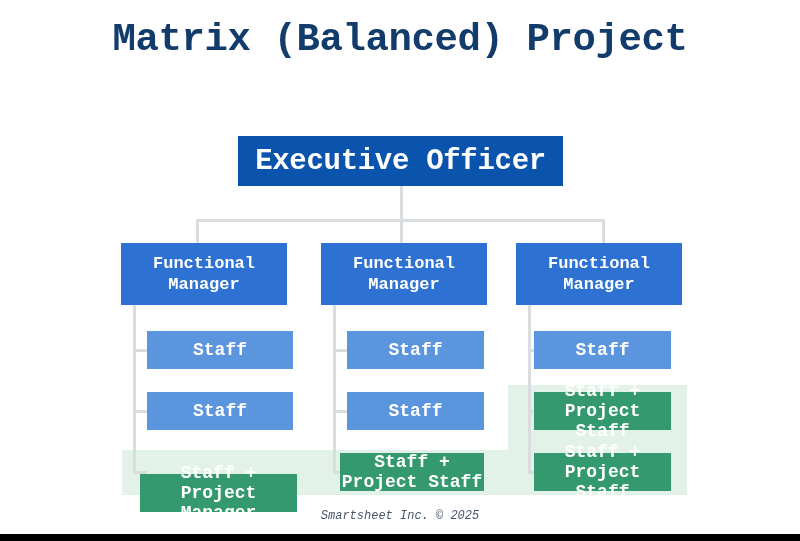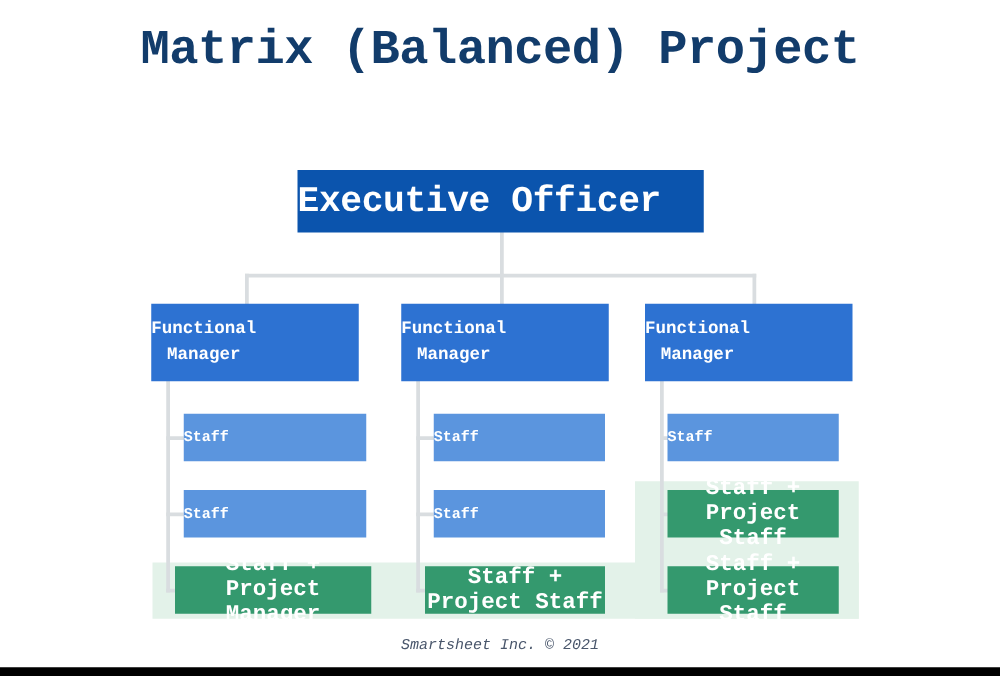--- a/index.html
+++ b/index.html
@@ -52,6 +52,7 @@
     position: absolute;
     display: flex;
     align-items: center;
+    justify-content: center;
     text-align: center;
     color: #ffffff;
     font-weight: bold;

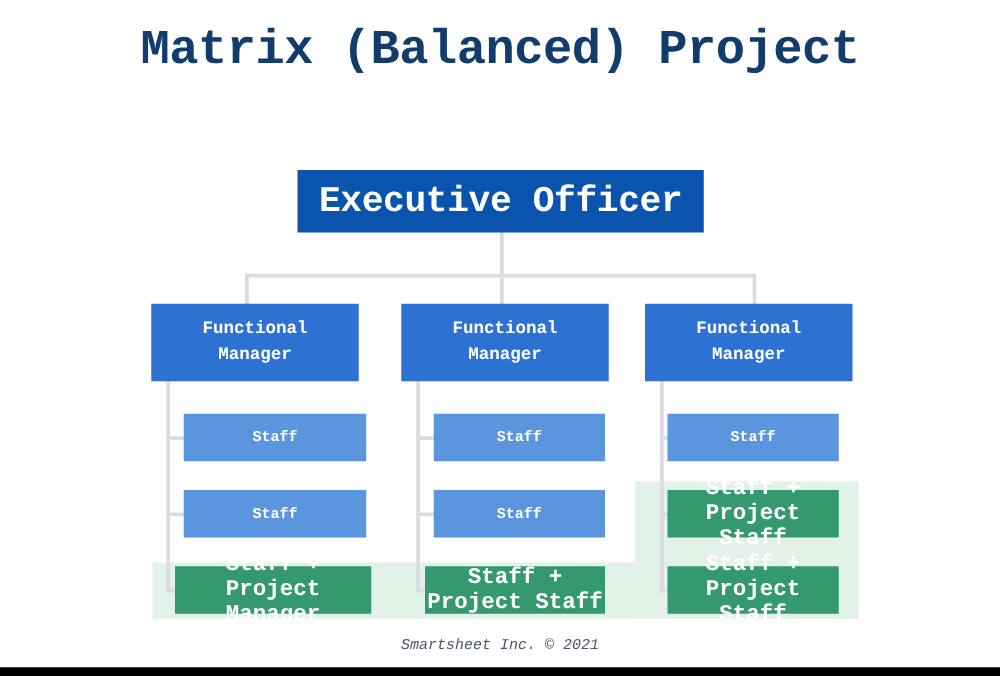--- a/index.html
+++ b/index.html
@@ -65,7 +65,7 @@
   }
   .box-fm {
     background: #2d72d2;
-    font-size: 14px;
+    font-size: 17px;
     line-height: 21px;
   }
   .box-staff {

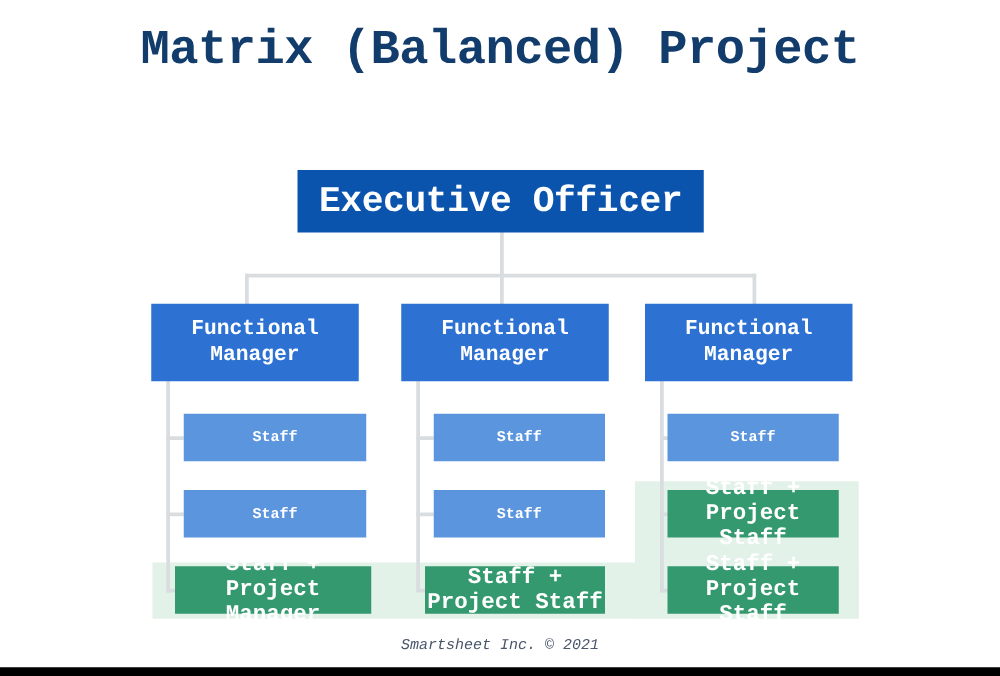--- a/index.html
+++ b/index.html
@@ -70,7 +70,7 @@
   }
   .box-staff {
     background: #5b95de;
-    font-size: 12px;
+    font-size: 18px;
   }
   .box-green {
     background: #34996e;

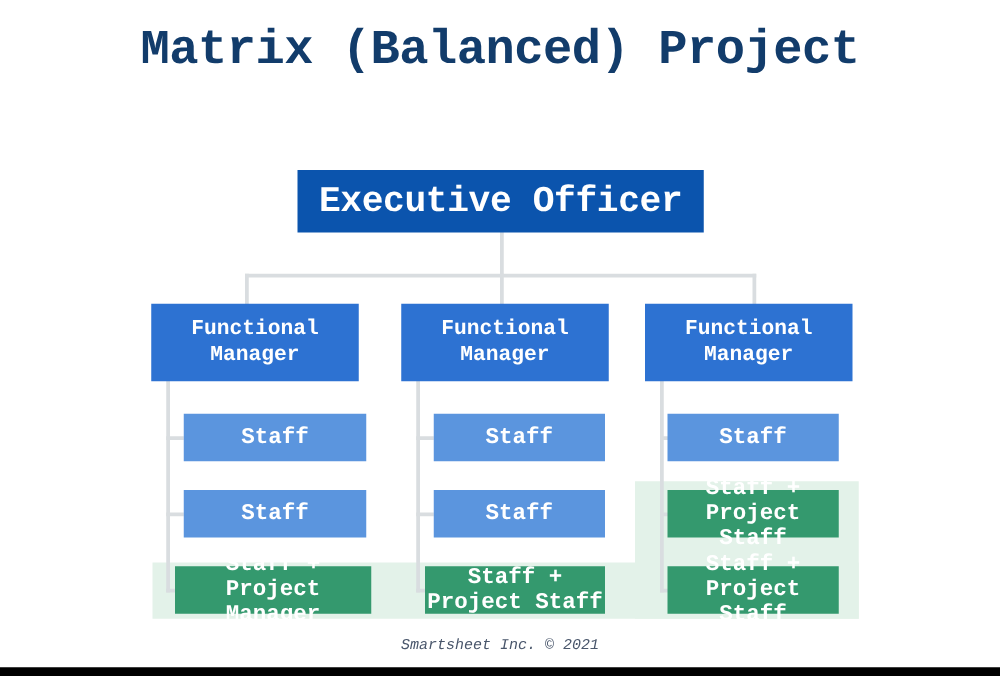--- a/index.html
+++ b/index.html
@@ -153,7 +153,7 @@
   <div class="box box-staff" style="left:147px; top:392px; width:146px; height:38px;">
     <span>Staff</span>
   </div>
-  <div class="box box-green" style="left:140px; top:453px; width:157px; height:38px;">
+  <div class="box box-green" style="left:140px; top:474px; width:157px; height:38px;">
     <span>Staff + Project Manager</span>
   </div>
 

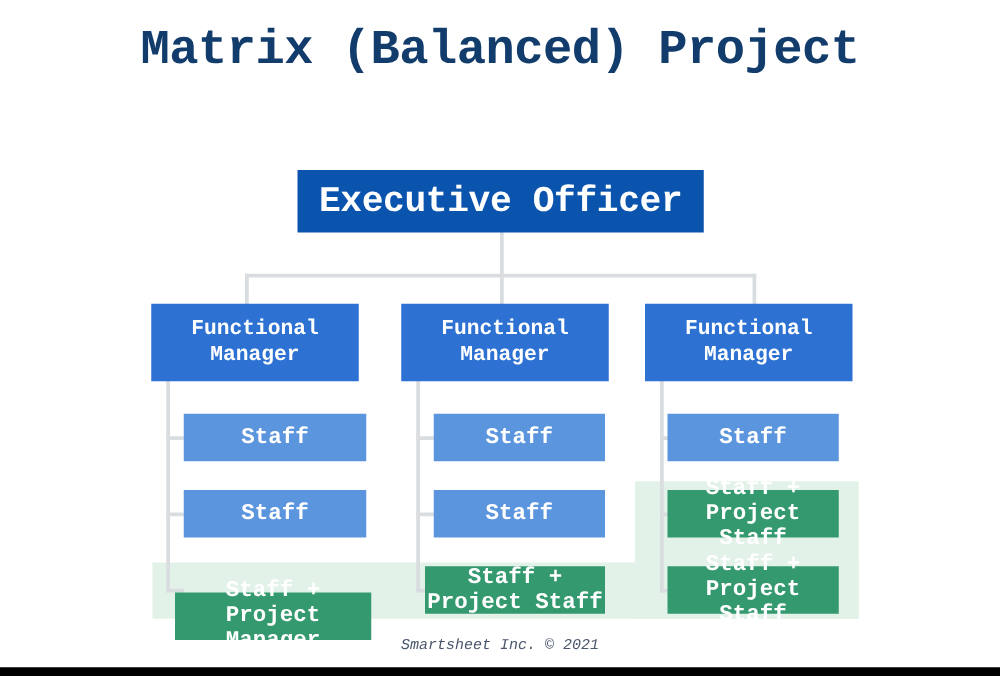--- a/index.html
+++ b/index.html
@@ -177,7 +177,7 @@
     <span>Staff + Project Staff</span>
   </div>
 
-  <div id="footer">Smartsheet Inc. © 2021</div>
+  <div id="footer">Smartsheet Inc. © 2025</div>
 
 </div>
 

